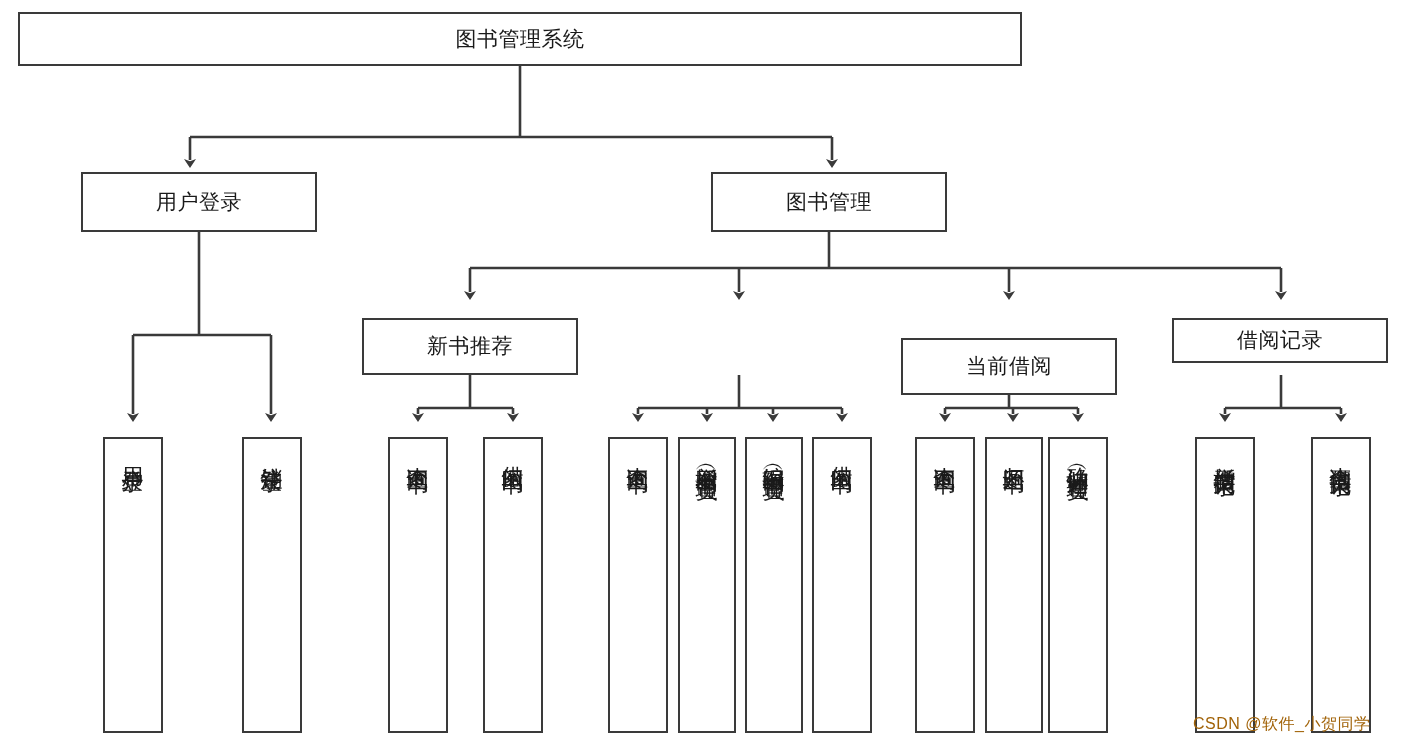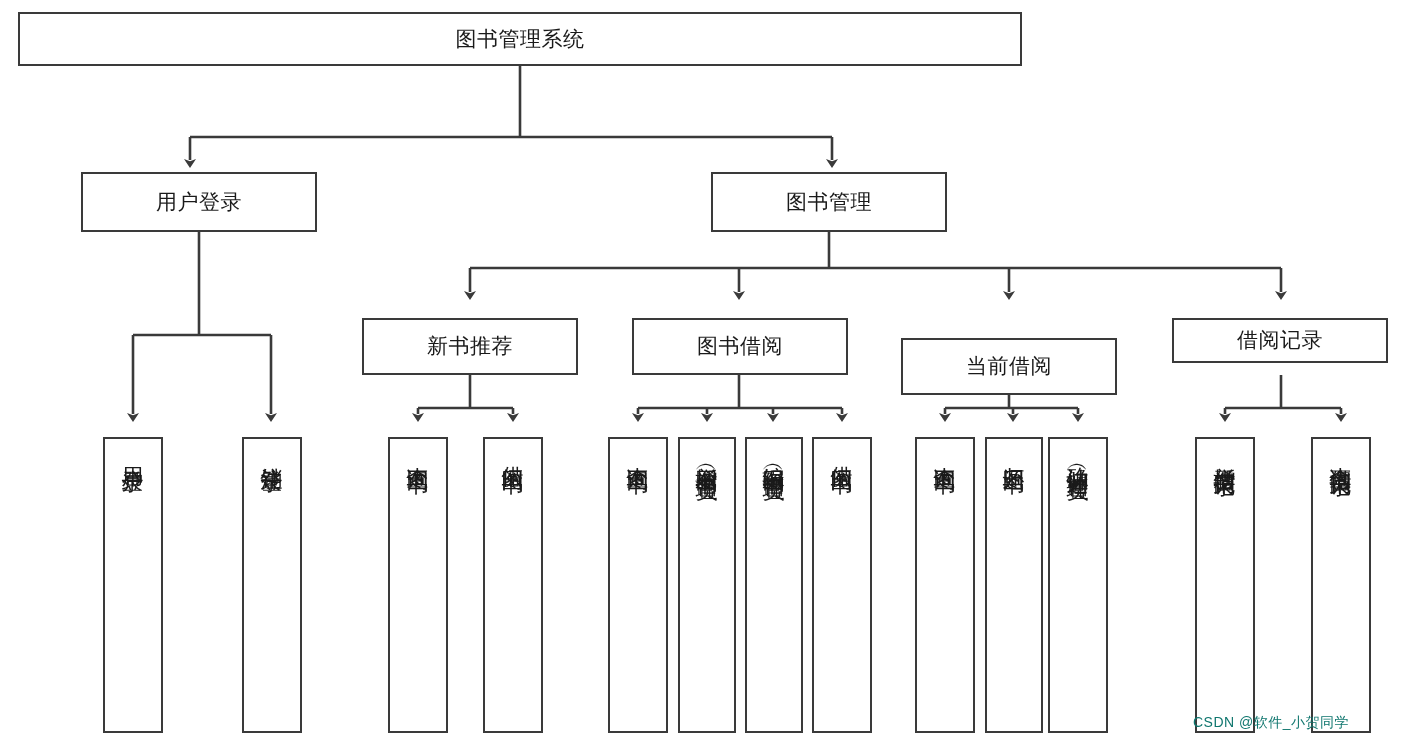--- a/index.html
+++ b/index.html
@@ -139,9 +139,6 @@
     <span class="label">新书推荐</span>
   </div>
 
-  <div class="node horizontal" style="left:632px; top:318px; width:216px; height:57px;">
-    <span class="label">图书借阅</span>
-  </div>
 
   <div class="node horizontal" style="left:901px; top:318px; width:216px; height:57px;margin-top:20px;">
     <span class="label">当前借阅</span>

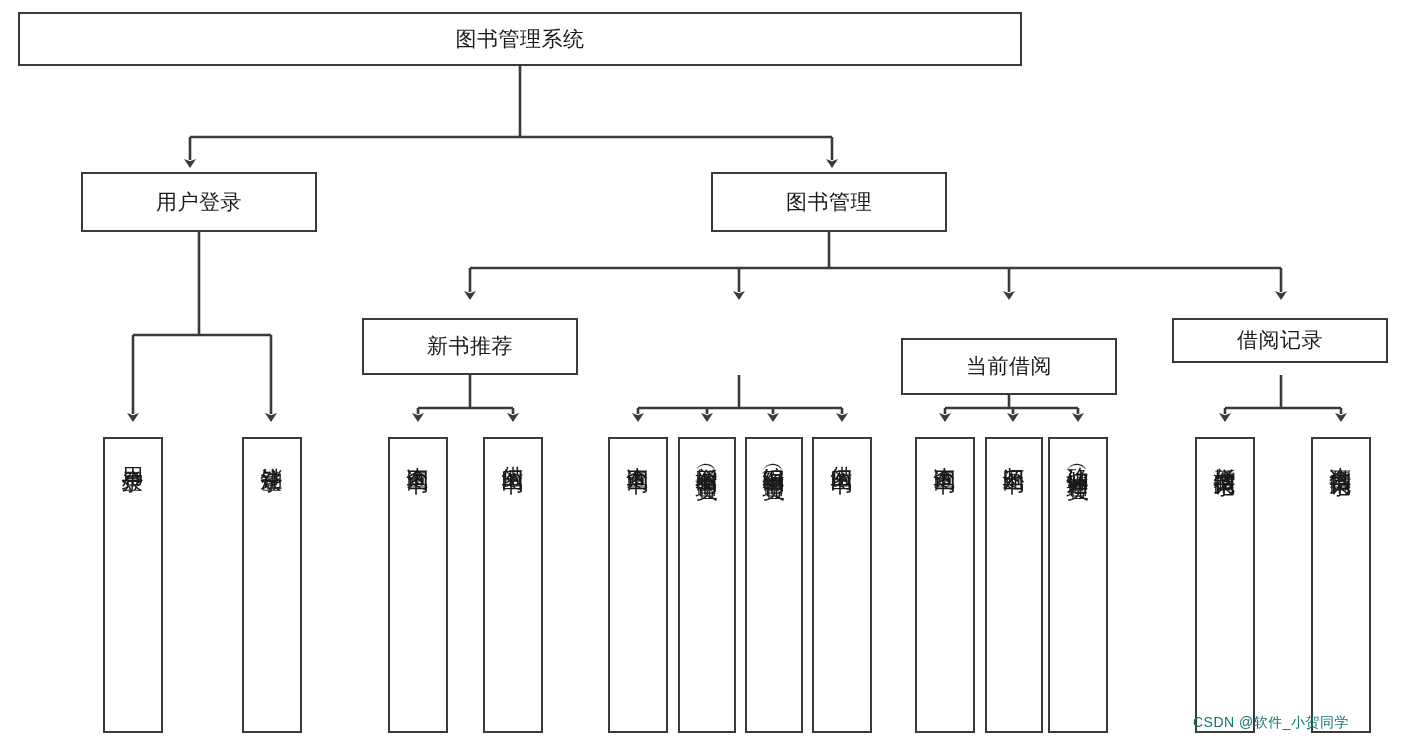--- a/index.html
+++ b/index.html
@@ -60,8 +60,8 @@
   }
   .watermark {
     position: absolute;
-    color: #0f766e;
-    font-size: 14px;
+    color: #a16207;
+    font-size: 16px;
     letter-spacing: 0.5px;
     white-space: nowrap;
     z-index: 5;

